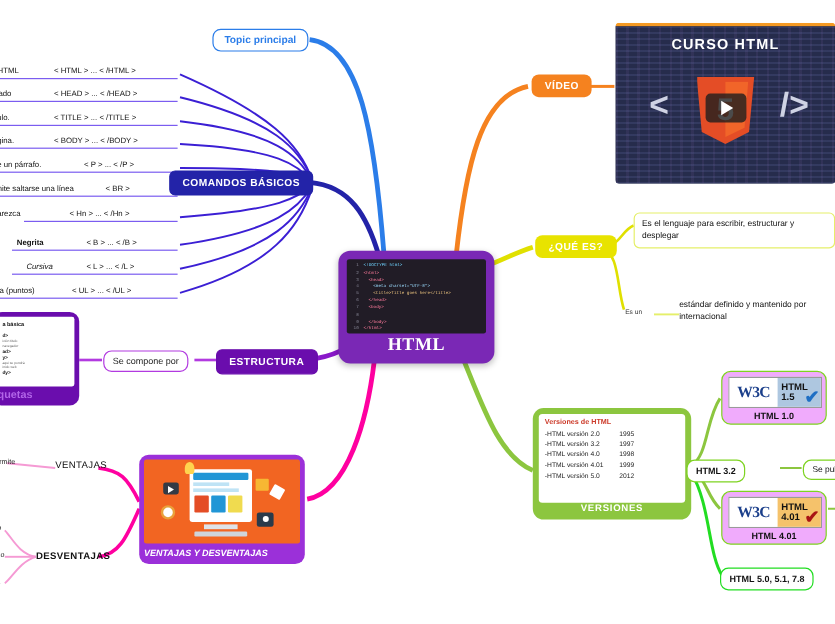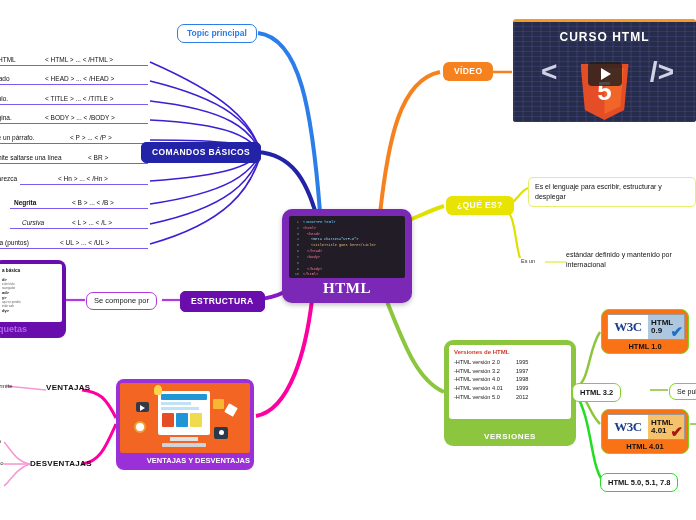--- a/index.html
+++ b/index.html
@@ -91,7 +91,7 @@
   }
 
   
-  .vid-card { width:183px; height:103px; background:#252b4a; border-radius:3px;
+  .vid-card { width:183px; height:134px; background:#252b4a; border-radius:3px;
     border-top:3px solid #f59a23; position:relative; overflow:hidden; }
   .vid-title { position:absolute; top:8px; left:0; right:0; text-align:center;
     color:#fff; font-weight:bold; font-size:12px; letter-spacing:1px; line-height:1.25; }

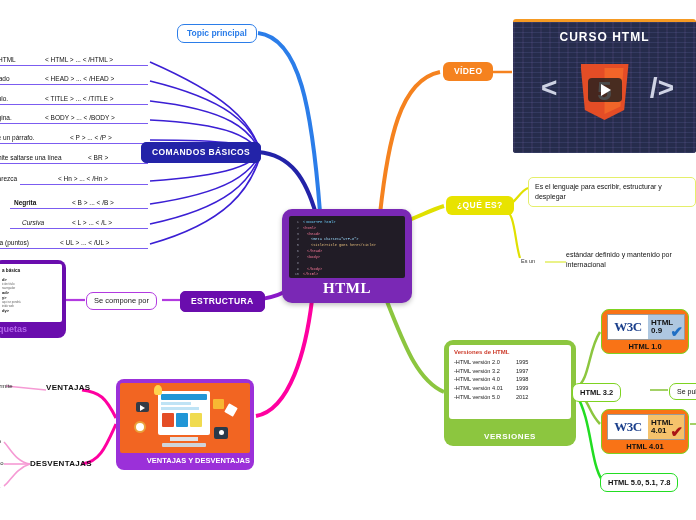--- a/index.html
+++ b/index.html
@@ -39,7 +39,7 @@
   }
 
   .w3c-card {
-    background:#f97316; border:1.4px solid #7ed321; border-radius:8px;
+    background:#f0abfc; border:1.4px solid #7ed321; border-radius:8px;
     padding:4px 5px 2px 5px; width:88px;
   }
   .w3c-badge {

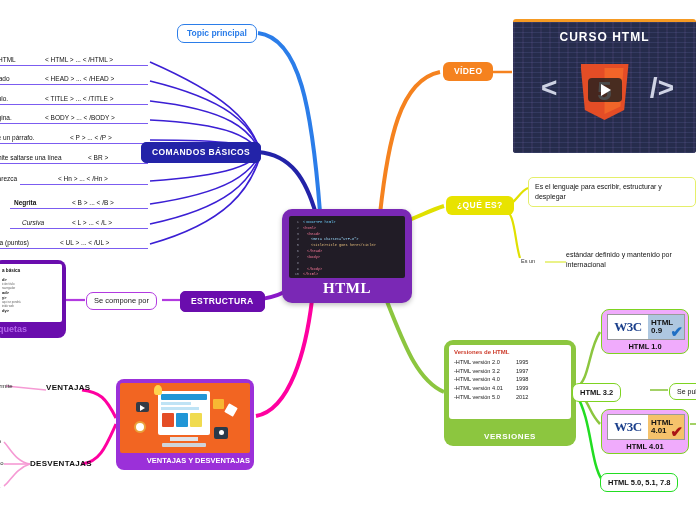--- a/index.html
+++ b/index.html
@@ -401,7 +401,7 @@
       <div class="w3c-right" style="background:#aec7e0;">
         <div>
           <div>HTML</div>
-          <div>0.9</div>
+          <div>1.5</div>
         </div>
         <span class="w3c-check" style="color:#1f6fc4;">✔</span>
       </div>

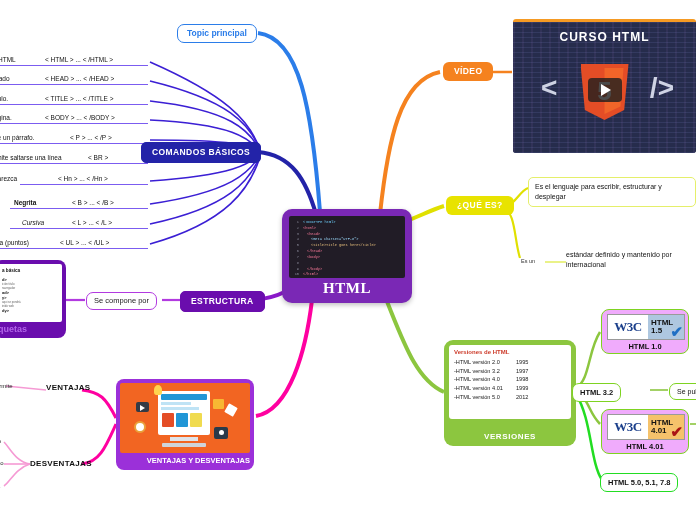--- a/index.html
+++ b/index.html
@@ -237,7 +237,7 @@
     <div class="et-foot">quetas</div>
   </div>
 
-  <div class="node" style="left:46px; top:383px; font-size:8px; font-weight:bold; color:#111; letter-spacing:.3px;">
+  <div class="node" style="left:46px; top:383px; font-size:8px; font-weight:normal; color:#111; letter-spacing:.3px;">
     <span>VENTAJAS</span>
   </div>
   <div class="node" style="left:-4px; top:383px; font-size:6px; color:#222;">

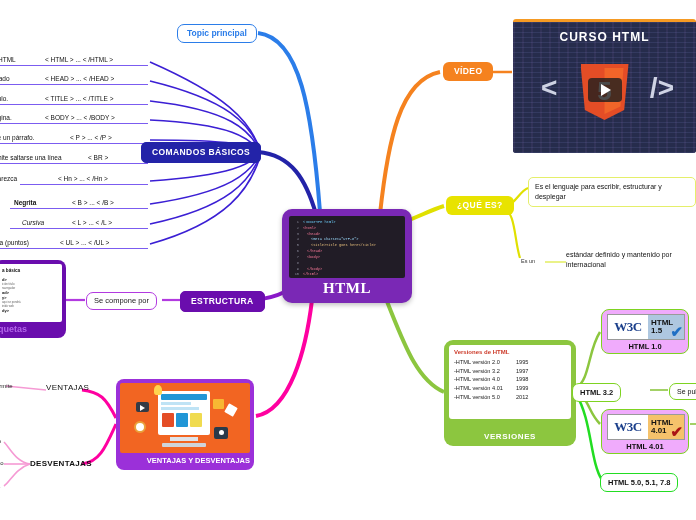--- a/index.html
+++ b/index.html
@@ -65,7 +65,7 @@
   .ver-row { display:flex; font-size:5.6px; color:#222; line-height:1.55; }
   .ver-row span:first-child { width:62px; }
   .ver-foot { text-align:center; color:#fff; font-size:8px; font-weight:bold; letter-spacing:.6px;
-    padding:13px 0 3px 0; }
+    padding:0 0 3px 0; }
 
   
   .vd-card { background:#9b30d9; border-radius:8px; padding:4px; width:138px; }

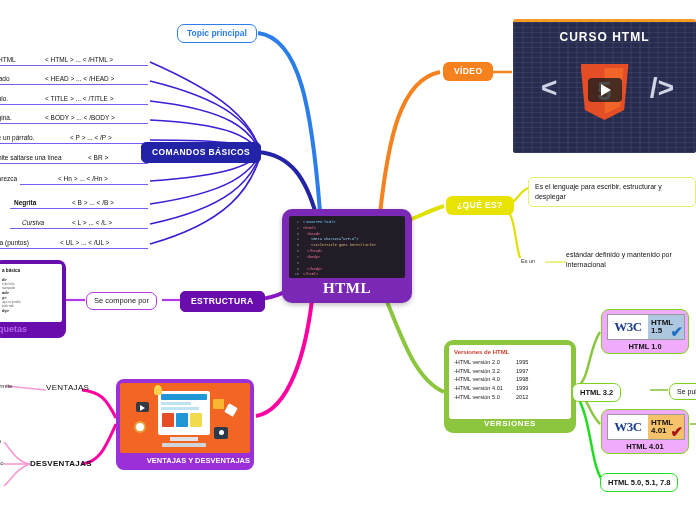--- a/index.html
+++ b/index.html
@@ -70,7 +70,7 @@
   
   .vd-card { background:#9b30d9; border-radius:8px; padding:4px; width:138px; }
   .vd-img { height:70px; background:#f26522; border-radius:2px; position:relative; overflow:hidden; }
-  .vd-foot { text-align:right; color:#fff; font-size:7.5px; font-weight:bold; padding:3px 0 1px 0; }
+  .vd-foot { text-align:left; color:#fff; font-size:7.5px; font-weight:bold; padding:3px 0 1px 0;font-style:italic; }
 
   
   .et-card { background:#6a0dad; border-radius:8px; padding:4px; width:72px; }

